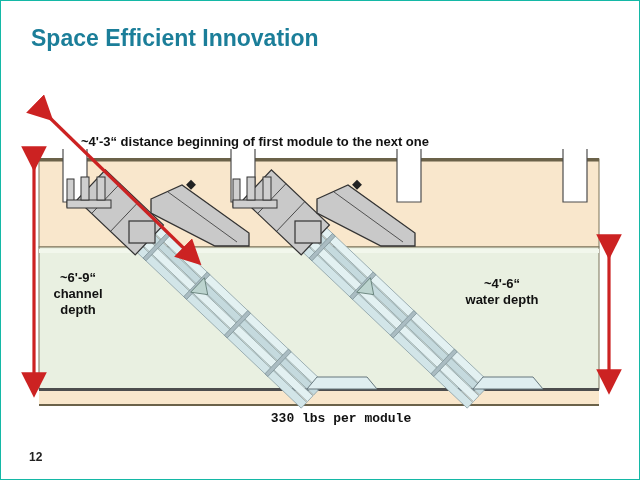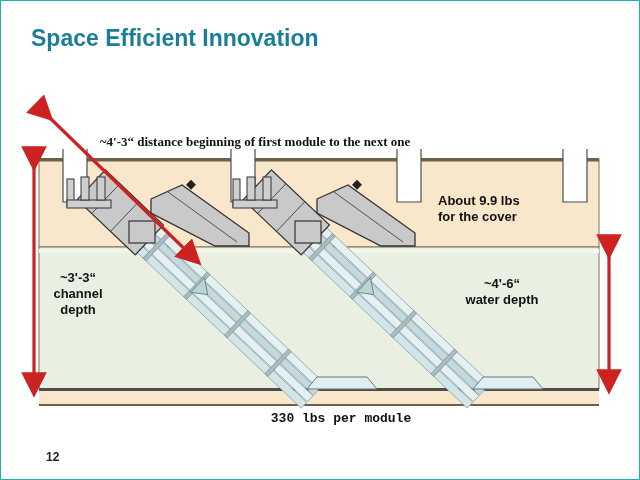--- a/index.html
+++ b/index.html
@@ -104,7 +104,7 @@
     </g>
   </svg>
 
-  <div class="note center" style="left:0;top:133px;width:508px;font-family:Liberation Serif, serif;">~4'-3“ distance beginning of first module to the next one</div>
+  <div class="note center" style="left:0;top:133px;width:508px;">~4'-3“ distance beginning of first module to the next one</div>
 
   <div class="note" style="left:437px;top:192px;width:130px;">About 9.9 lbs
 for the cover</div>

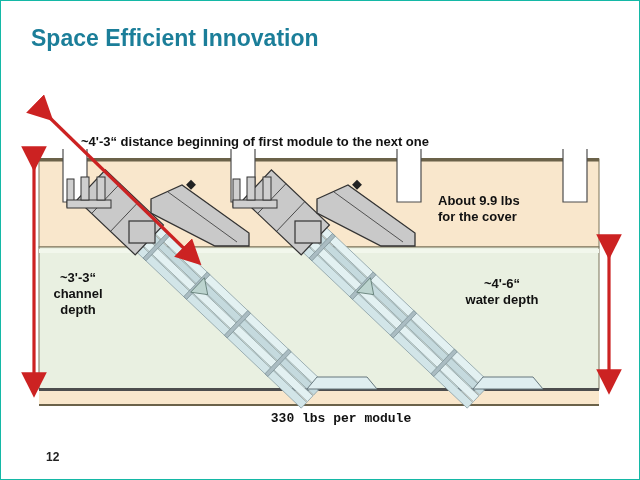--- a/index.html
+++ b/index.html
@@ -106,8 +106,6 @@
 
   <div class="note center" style="left:0;top:133px;width:508px;">~4'-3“ distance beginning of first module to the next one</div>
 
-  <div class="note" style="left:437px;top:192px;width:130px;">About 9.9 lbs
-for the cover</div>
 
   <div class="note center" style="left:31px;top:269px;width:92px;">~3'-3“
 channel

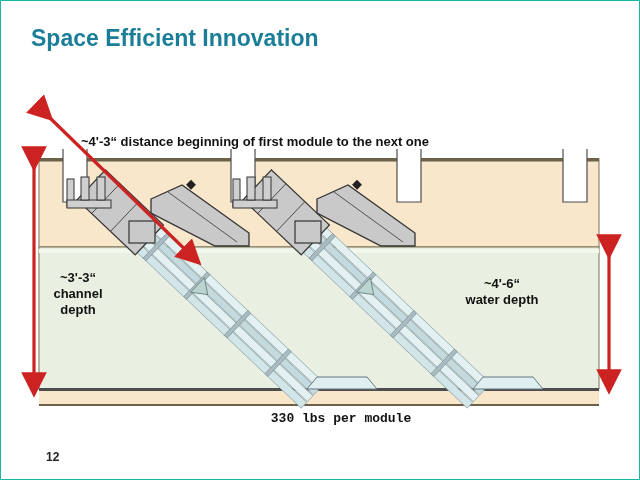--- a/index.html
+++ b/index.html
@@ -107,7 +107,7 @@
   <div class="note center" style="left:0;top:133px;width:508px;">~4'-3“ distance beginning of first module to the next one</div>
 
 
-  <div class="note center" style="left:31px;top:269px;width:92px;">~3'-3“
+  <div class="note center" style="left:31px;top:269px;width:92px;">~6'-9“
 channel
 depth</div>
 

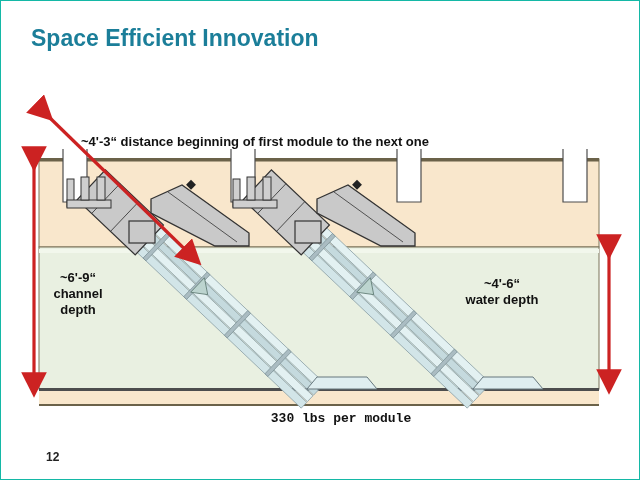--- a/index.html
+++ b/index.html
@@ -23,7 +23,7 @@
   .note.center{text-align:center;}
   .page-number{
     position:absolute;left:28px;top:449px;
-    font-size:12px;color:#222;font-weight:600;margin-left:17px;
+    font-size:12px;color:#222;font-weight:600;
   }
   svg{position:absolute;left:0;top:0;}
 </style>

